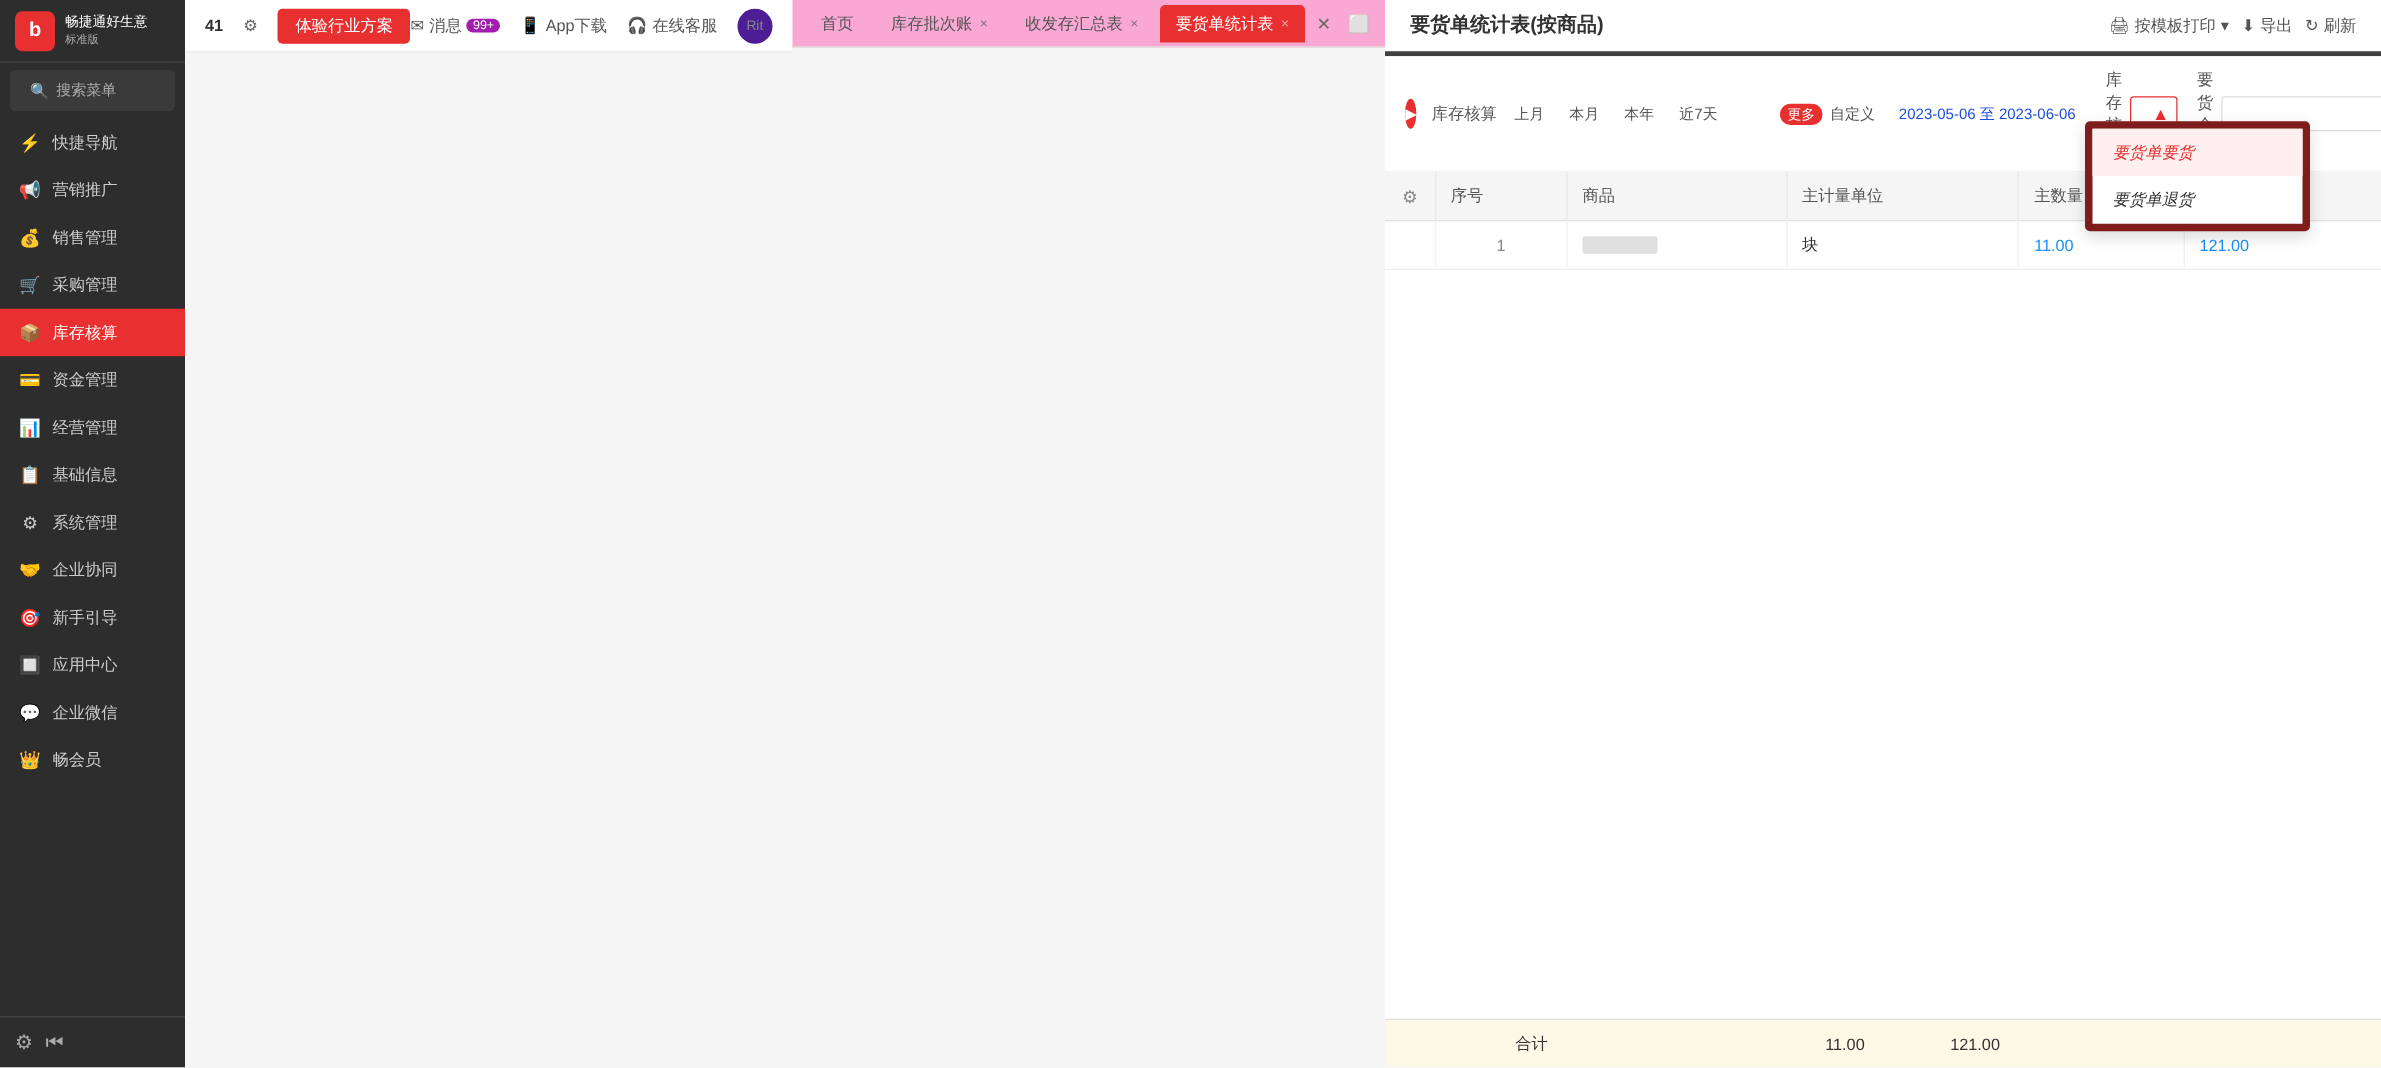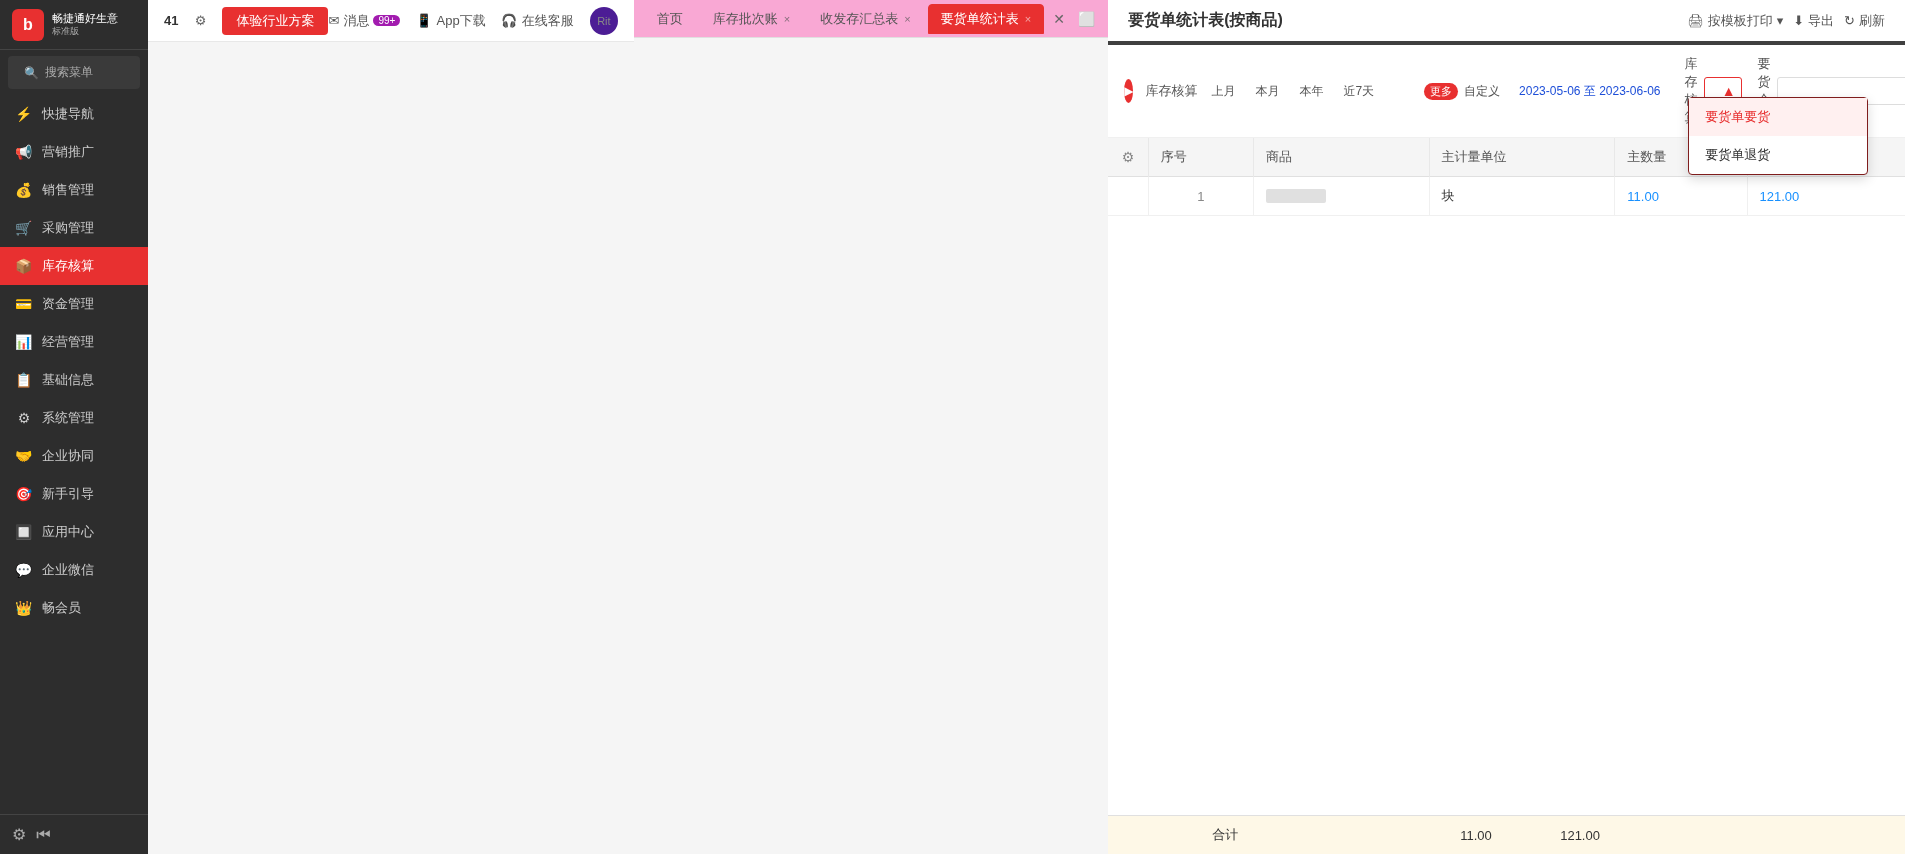--- a/index.html
+++ b/index.html
@@ -376,13 +376,14 @@
     .dropdown-overlay {
       position: absolute;
       top: 52px;
-      left: 580px;
+      left: 560px;
       background: white;
-      border: 1px solid #7f1d1d;
+      border: 6px solid #7f1d1d;
       border-radius: 4px;
       box-shadow: 0 4px 12px rgba(0,0,0,0.15);
       z-index: 100;
       min-width: 180px;
+      font-style: italic;
     }
     .dropdown-item {
       padding: 10px 16px;

